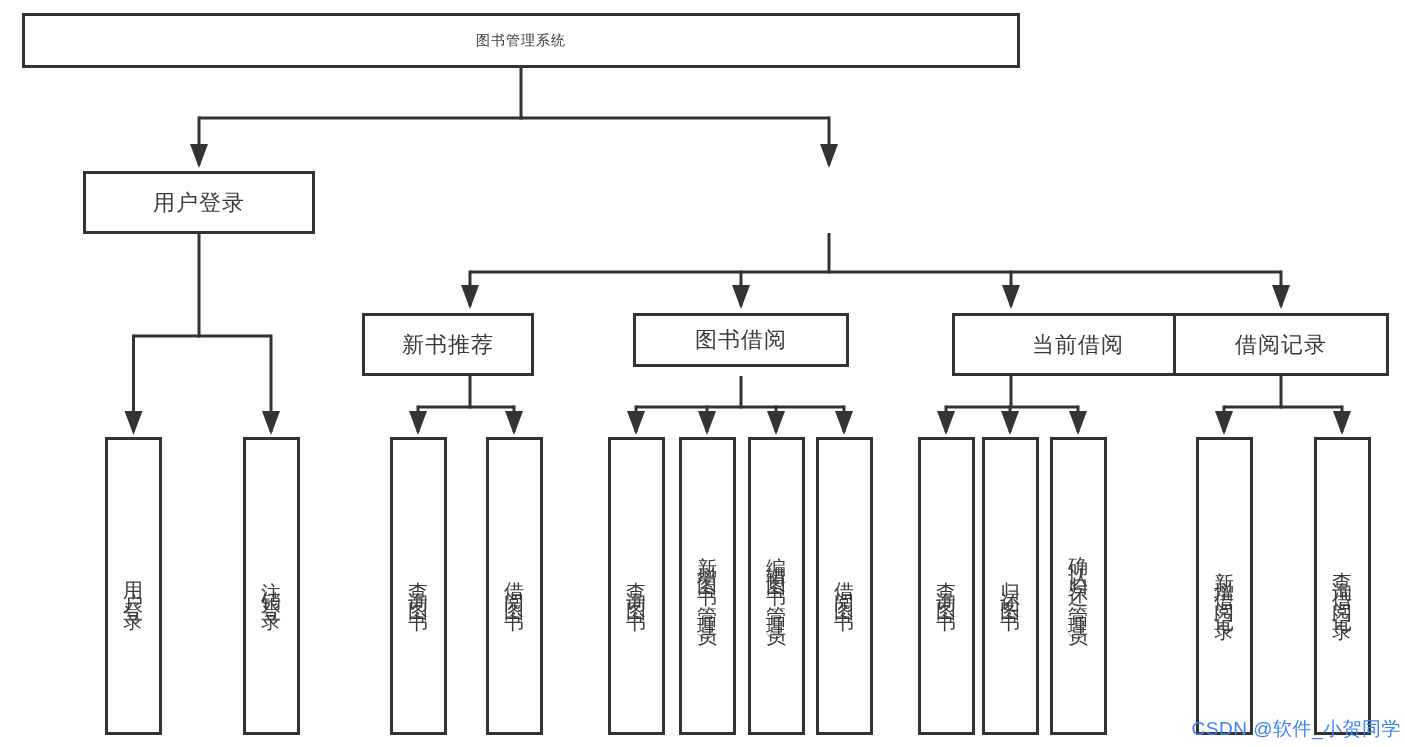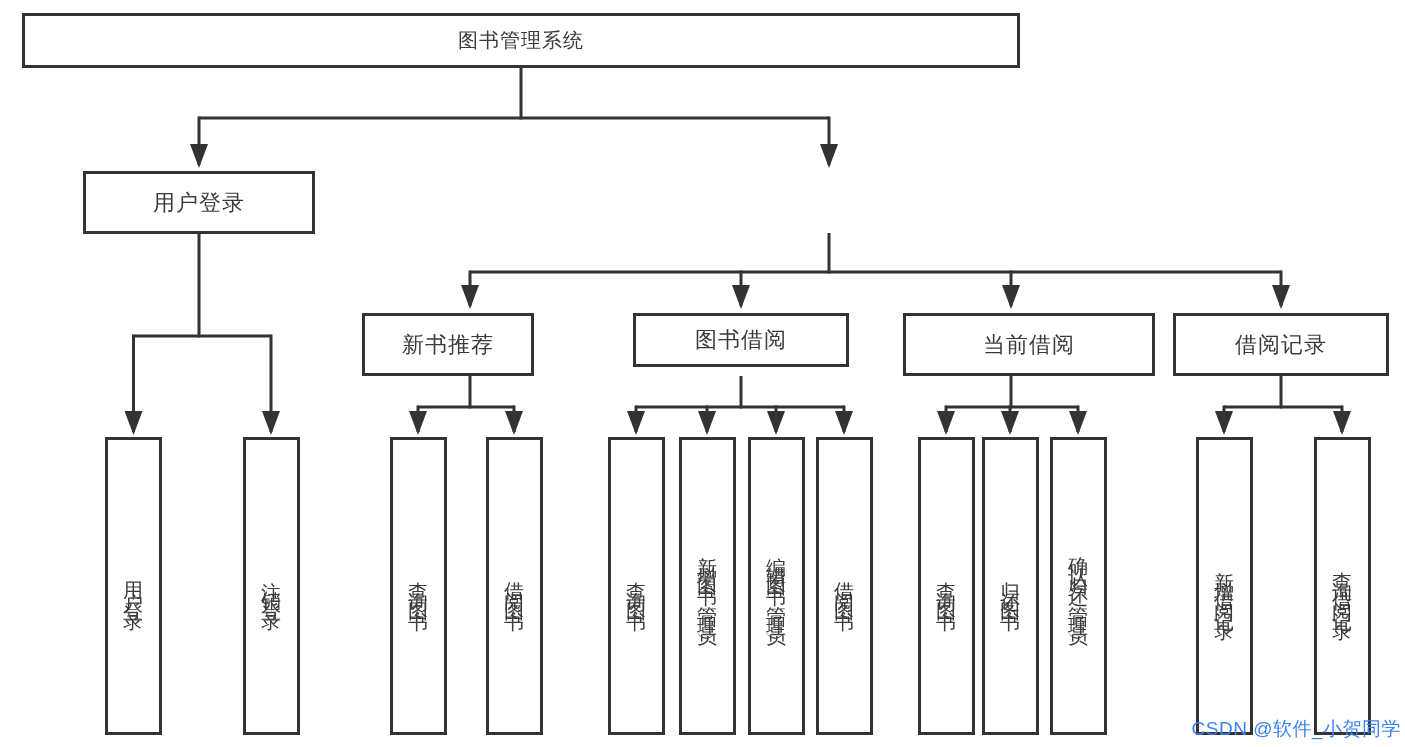--- a/index.html
+++ b/index.html
@@ -23,7 +23,7 @@
     z-index:2;
   }
   .h-box{font-size:22px;letter-spacing:1px;}
-  .top-box{font-size:20px;}
+  .top-box{font-size:14px;}
   .v-box span{
     writing-mode:vertical-rl;
     text-orientation:mixed;

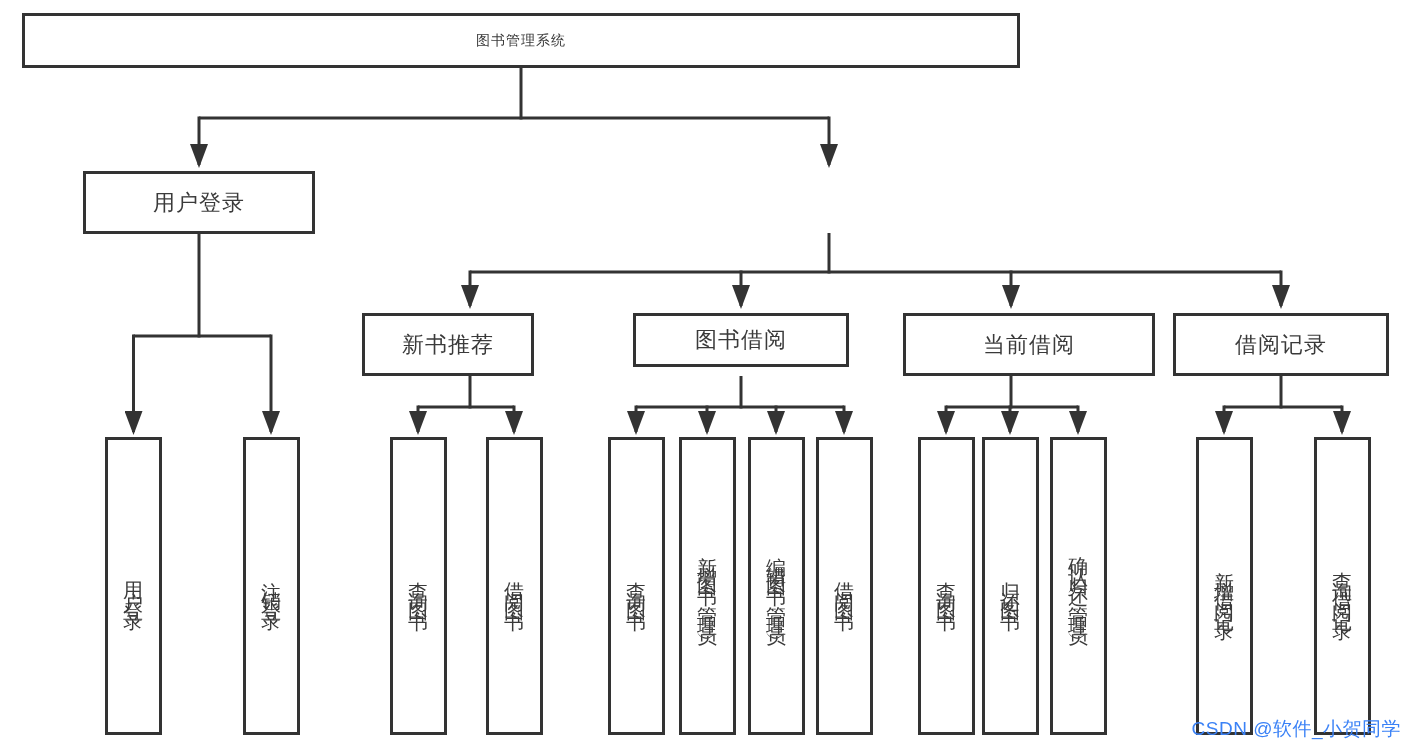--- a/index.html
+++ b/index.html
@@ -112,7 +112,7 @@
   <div class="box h-box" style="left:633px;top:313px;width:216px;height:54px">
     <span>图书借阅</span>
   </div>
-  <div class="box h-box" style="left:903px;top:313px;width:252px;height:63px">
+  <div class="box h-box" style="left:952px;top:313px;width:252px;height:63px">
     <span>当前借阅</span>
   </div>
   <div class="box h-box" style="left:1173px;top:313px;width:216px;height:63px">

